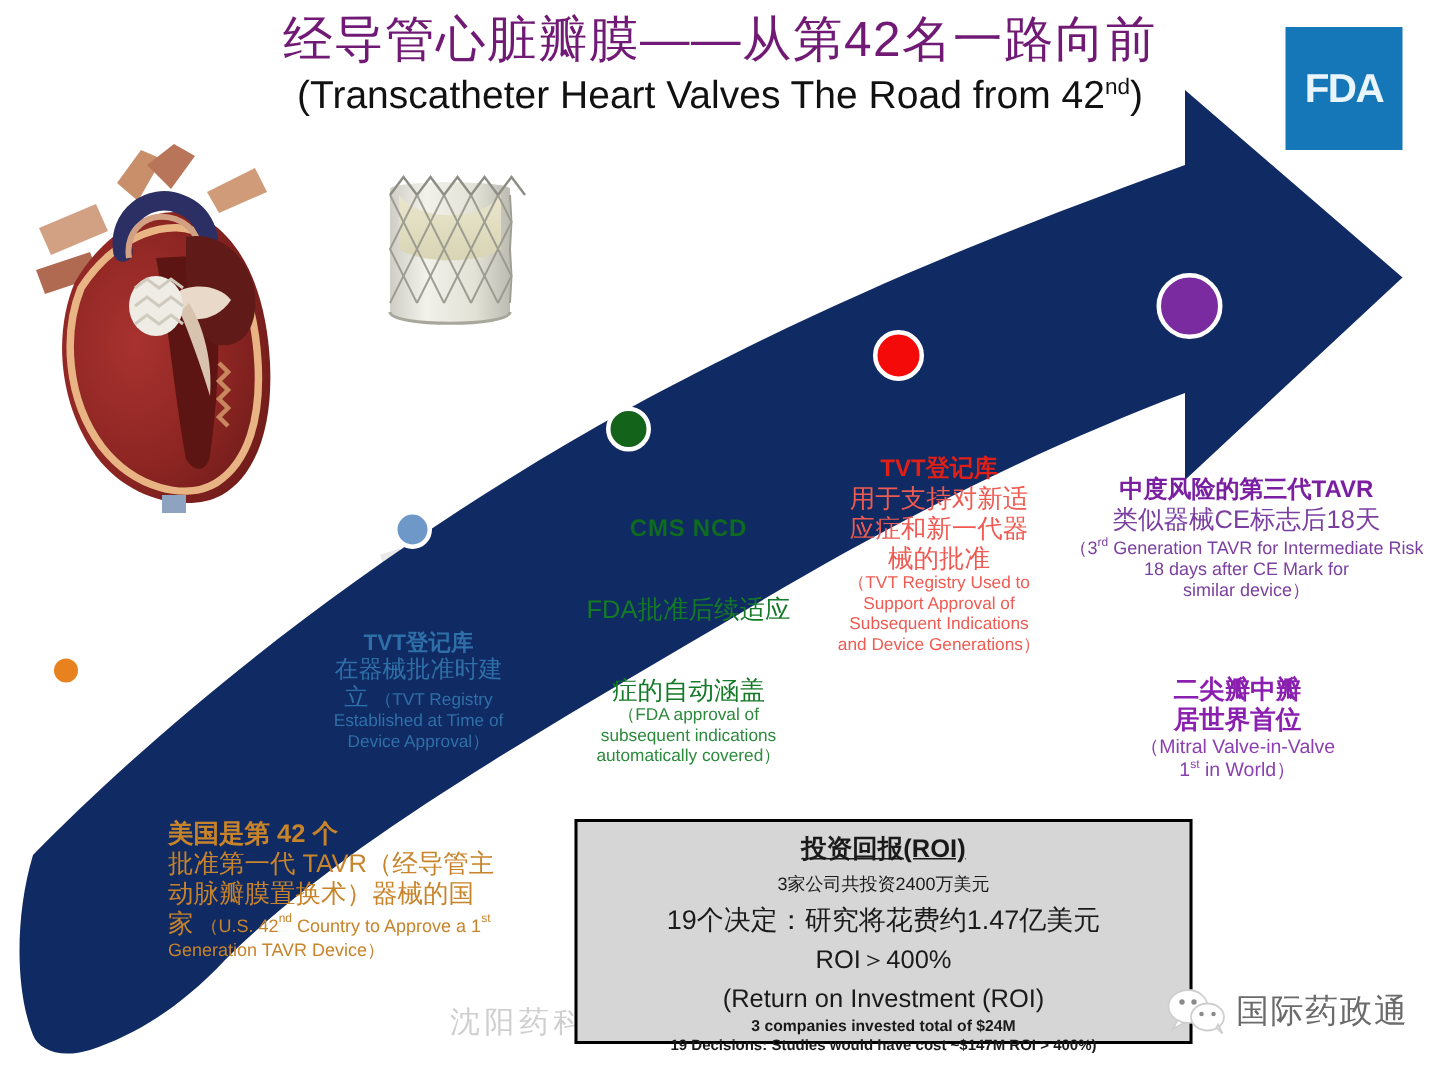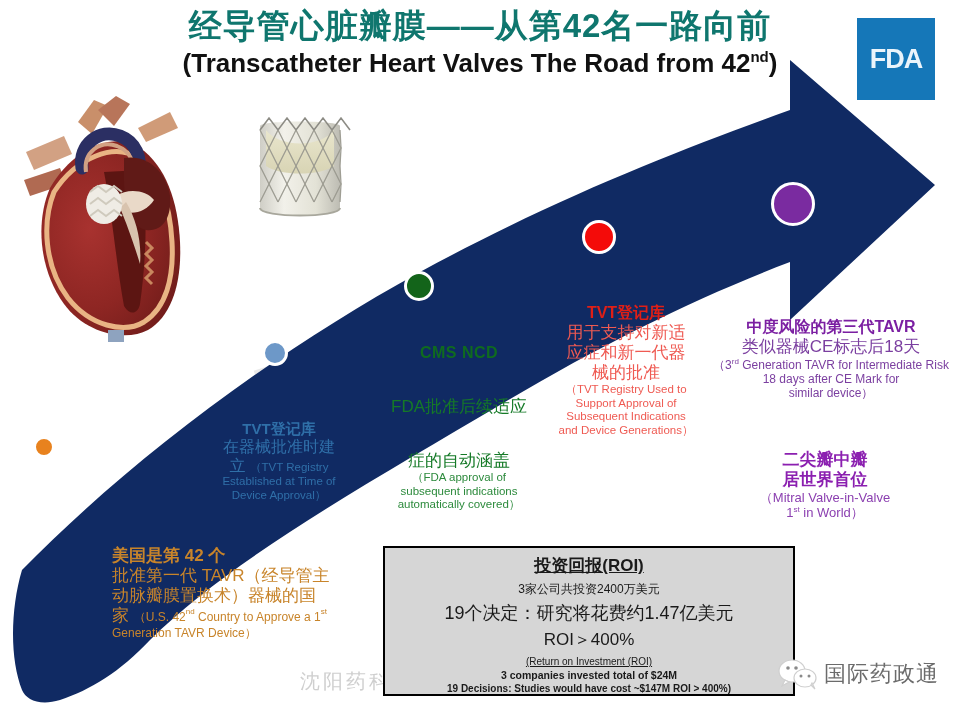--- a/index.html
+++ b/index.html
@@ -13,7 +13,7 @@
   
   .title-zh{
     position:absolute;left:0;top:4px;width:960px;text-align:center;
-    font-size:33px;font-weight:bold;letter-spacing:1px;color:#0f766e;
+    font-size:33px;font-weight:normal;letter-spacing:1px;color:#701a75;
     z-index:40;white-space:nowrap;
   }
   .title-en{

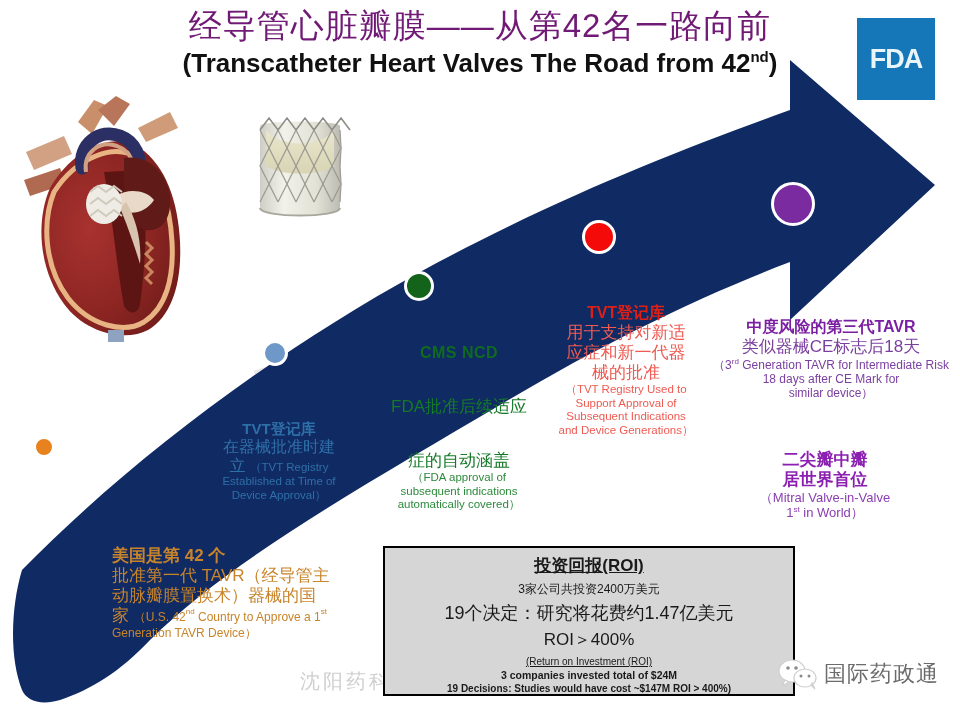--- a/index.html
+++ b/index.html
@@ -18,7 +18,7 @@
   }
   .title-en{
     position:absolute;left:0;top:48px;width:960px;text-align:center;
-    font-size:26px;font-weight:700;color:#111;z-index:40;white-space:nowrap;
+    font-size:26px;font-weight:400;color:#111;z-index:40;white-space:nowrap;
   }
   .title-en sup{font-size:15px;vertical-align:super;}
 

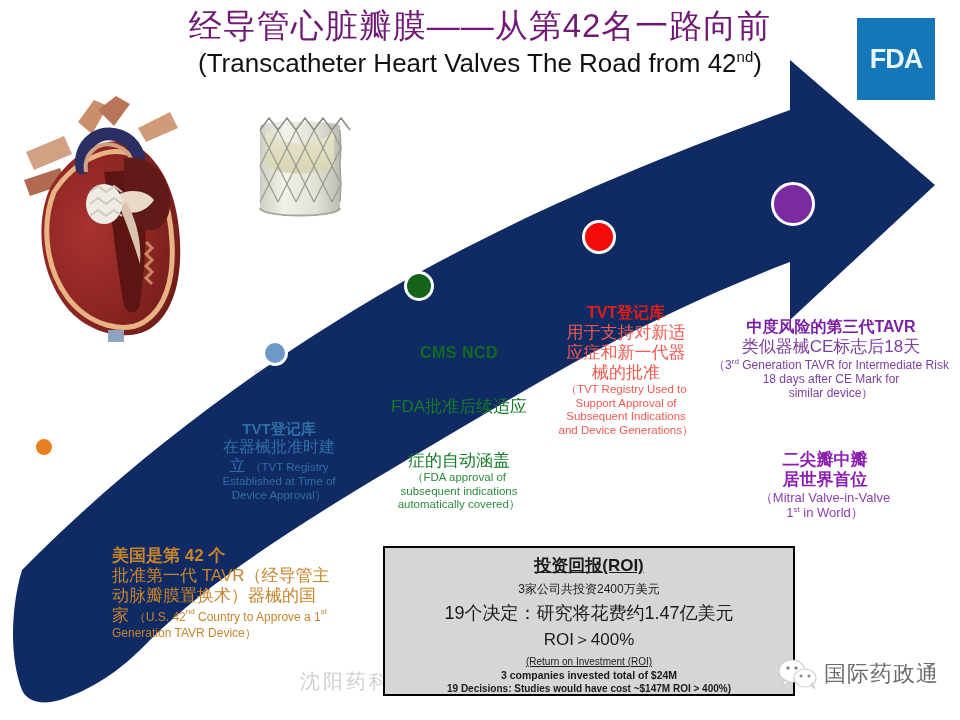--- a/index.html
+++ b/index.html
@@ -113,7 +113,7 @@
   .roi-box .r2{font-size:12px;margin-top:4px;}
   .roi-box .r3{font-size:18px;margin-top:3px;}
   .roi-box .r4{font-size:17px;margin-top:3px;}
-  .roi-box .r5{font-size:10px;margin-top:5px;text-decoration:underline;}
+  .roi-box .r5{font-size:17px;margin-top:5px;}
   .roi-box .r6{font-size:10.5px;font-weight:bold;margin-top:2px;}
   .roi-box .r7{font-size:10px;font-weight:bold;margin-top:2px;}
 

